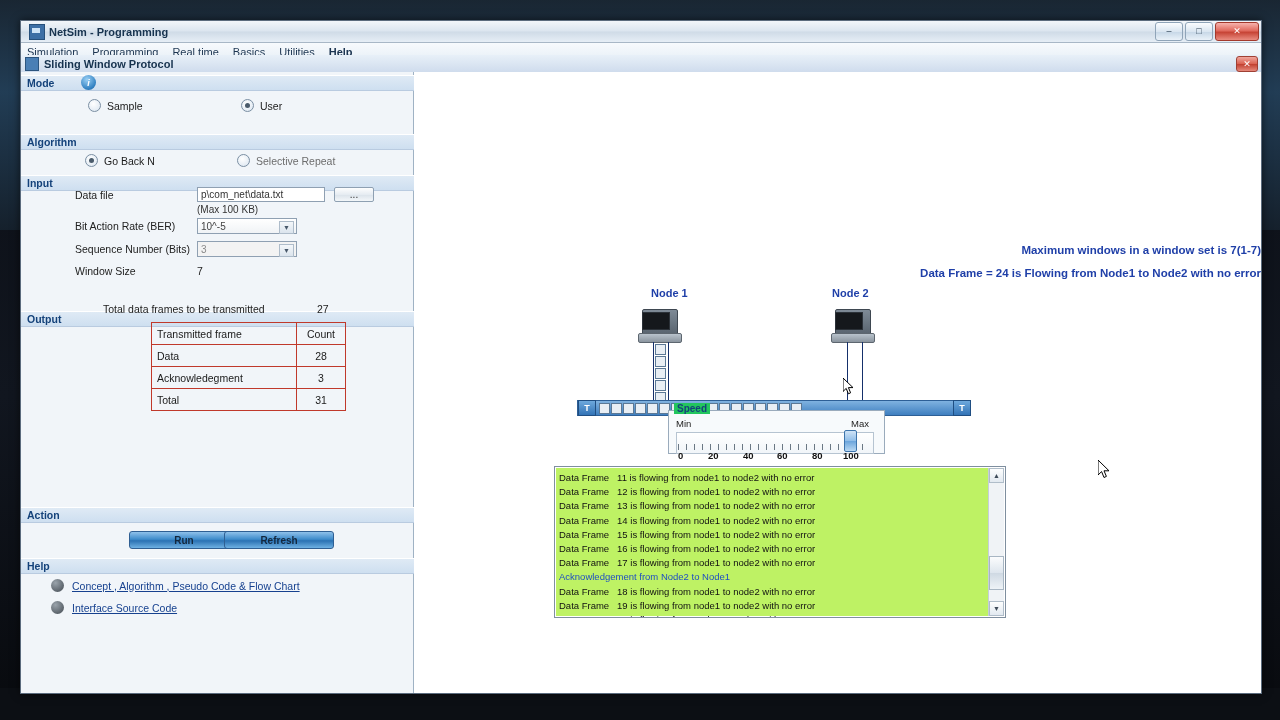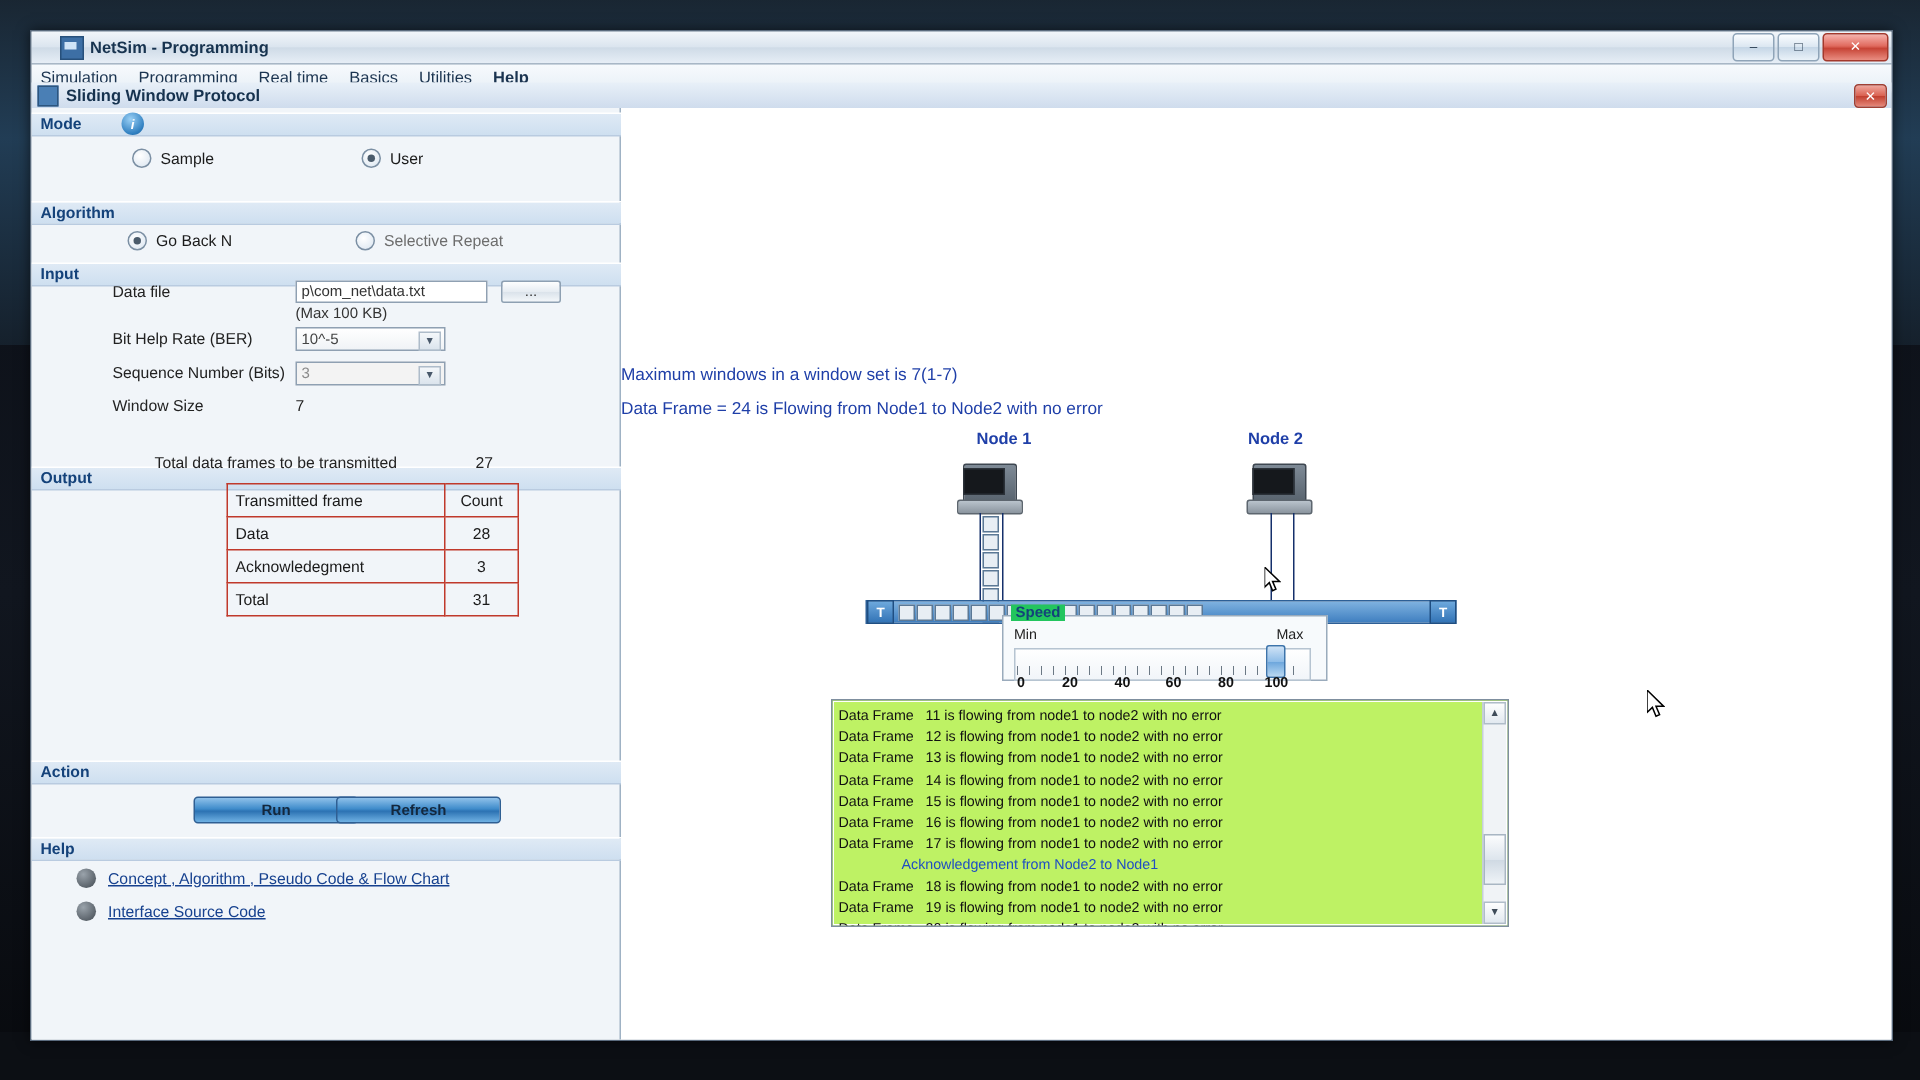--- a/index.html
+++ b/index.html
@@ -49,7 +49,7 @@
     border-bottom: 1px solid #a8b7c6;
     display: flex;
     align-items: center;
-    padding: 0 15px;
+    padding: 0 4px;
     position: relative;
   }
   #titlebar .tb-icon {

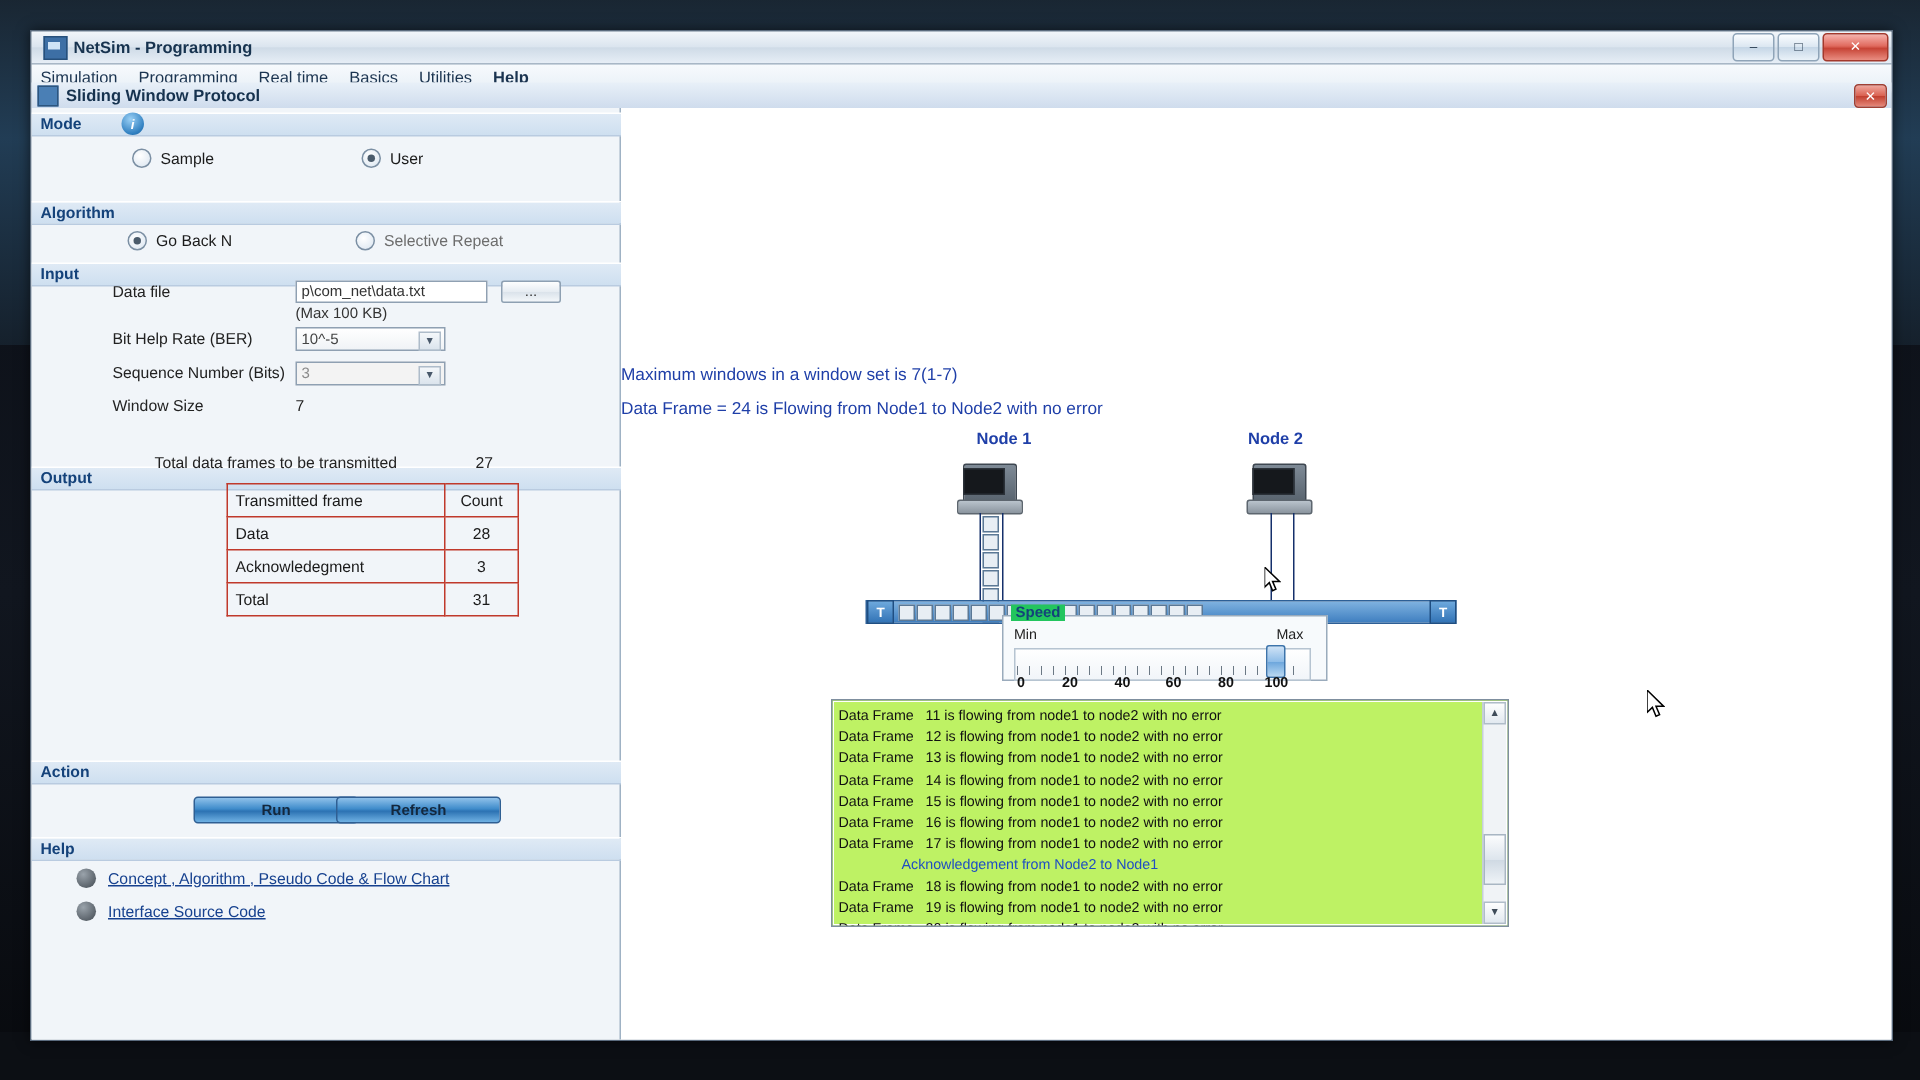--- a/index.html
+++ b/index.html
@@ -552,7 +552,7 @@
       <div class="small-btn" style="position:absolute;left:313px;top:115px;width:40px;">...</div>
       <div style="position:absolute;left:176px;top:132px;font-size:10px;color:#333;">(Max  100 KB)</div>
 
-      <div class="field-label" style="position:absolute;left:54px;top:148px;">Bit Help Rate (BER)</div>
+      <div class="field-label" style="position:absolute;left:54px;top:148px;">Bit Action Rate (BER)</div>
       <div class="combo" style="position:absolute;left:176px;top:146px;width:100px;">
         <span>10^-5</span>
         <span class="arrow">▼</span>

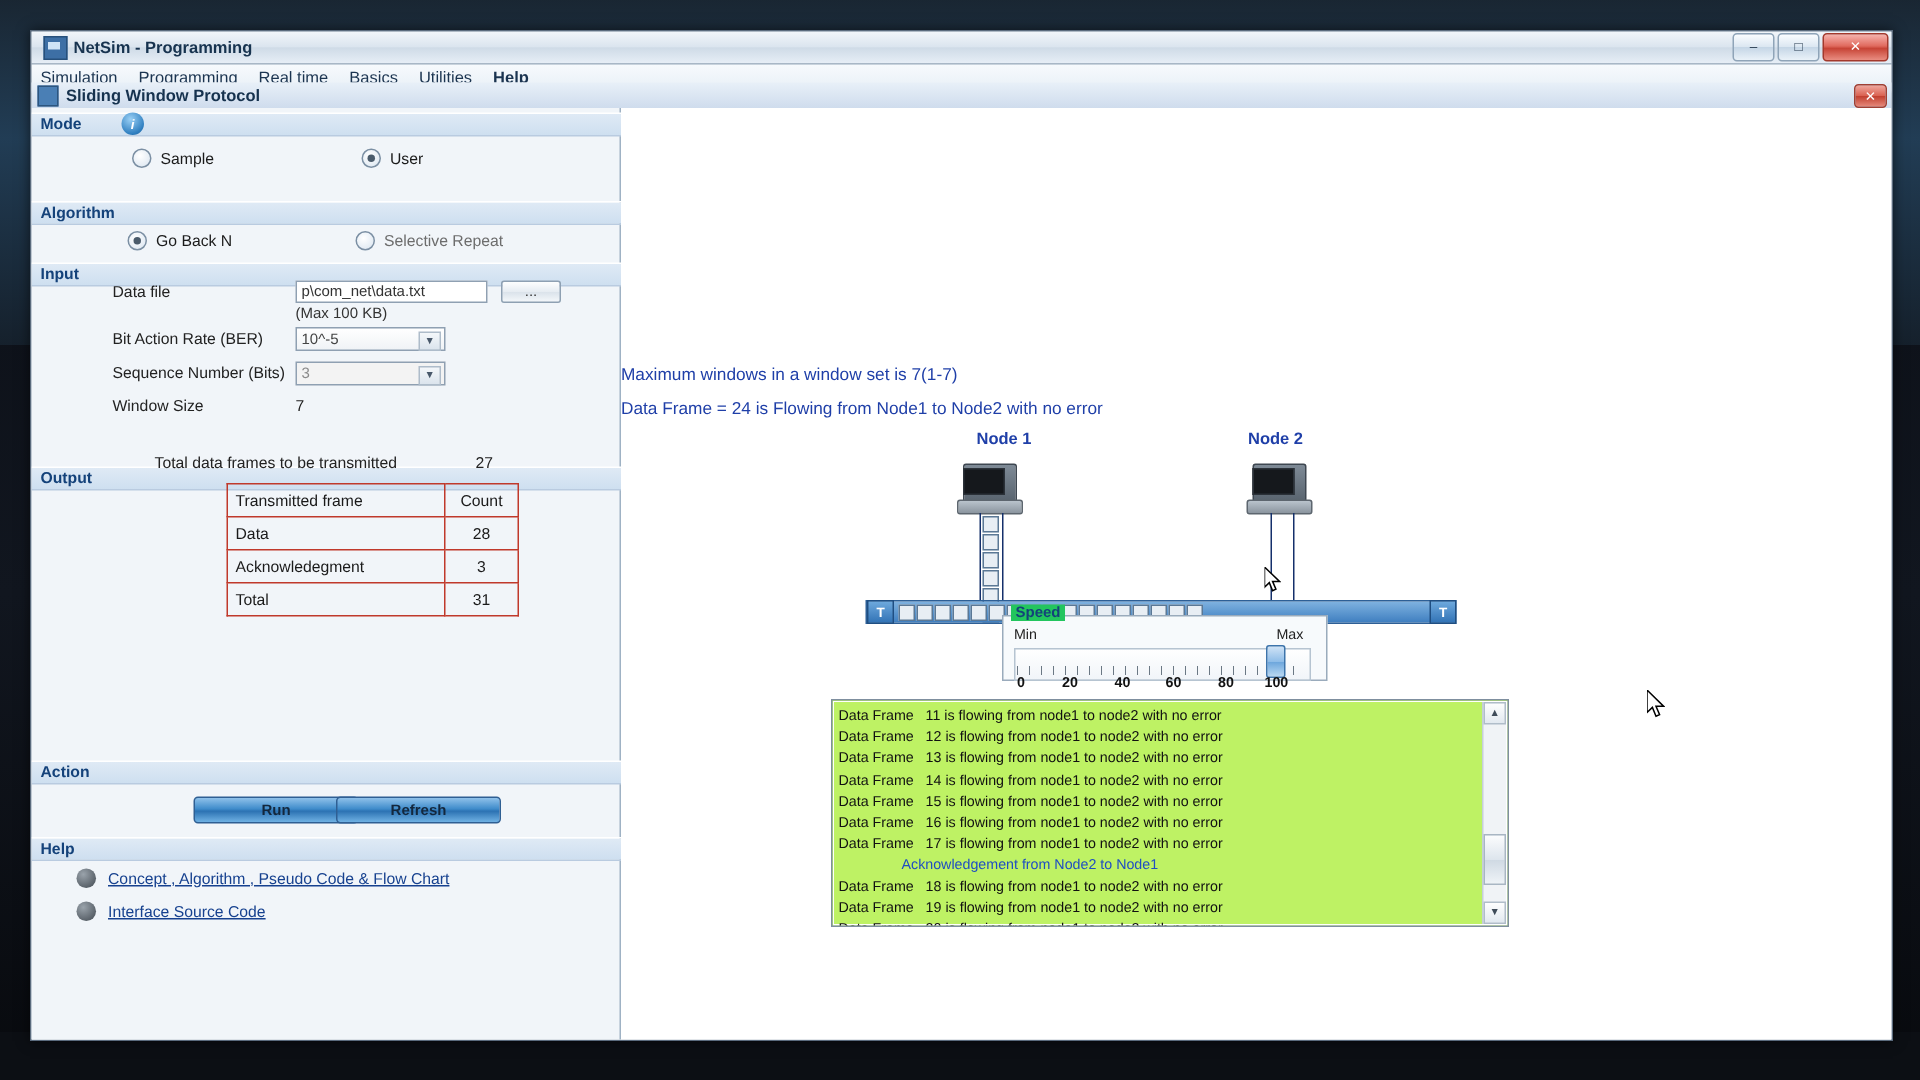--- a/index.html
+++ b/index.html
@@ -296,9 +296,9 @@
   }
   .canvas-title {
     position: absolute;
-    text-align: left;
+    text-align: right;
     font-size: 11.5px;
-    font-weight: normal;
+    font-weight: bold;
     color: #1f3fa8;
     width: 100%;
   }

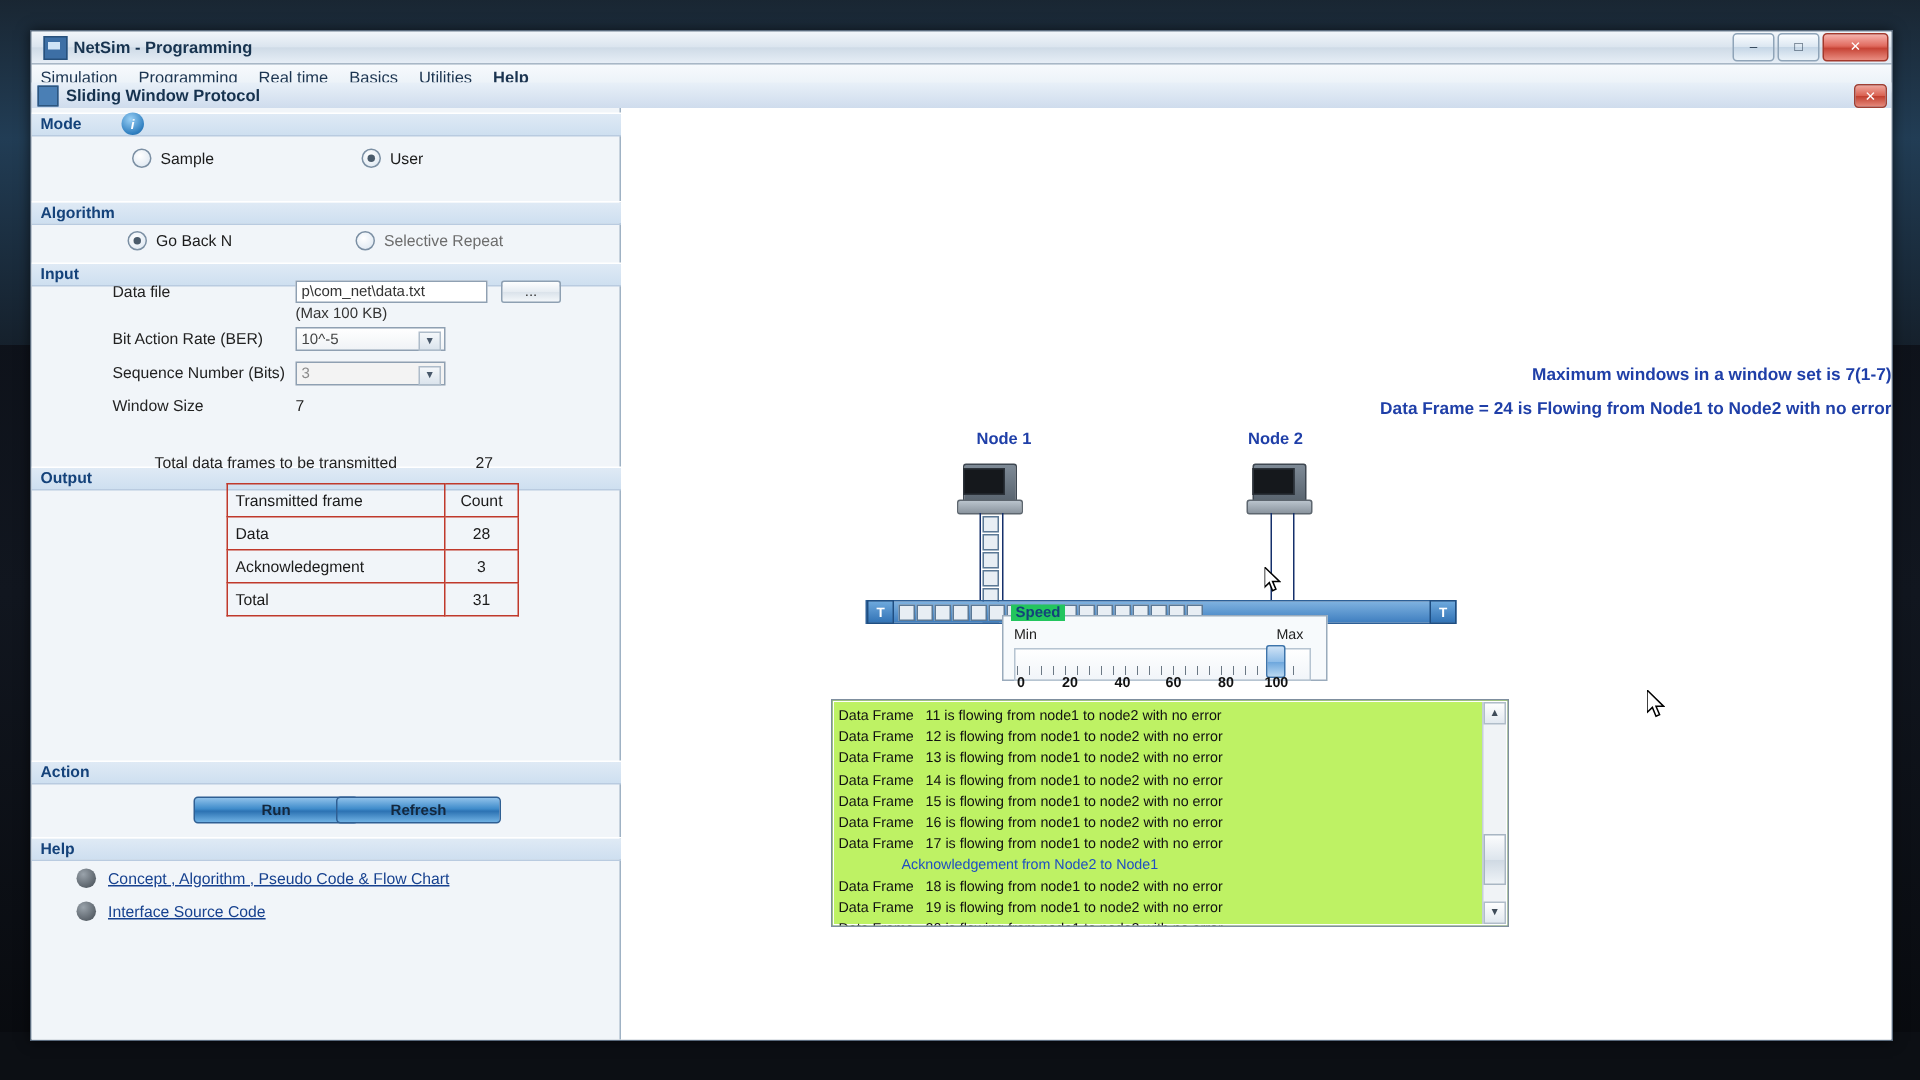--- a/index.html
+++ b/index.html
@@ -440,7 +440,7 @@
     white-space: pre;
     font-family: "Liberation Sans", sans-serif;
   }
-  .log-line.ack { color: #1f4ec2; margin-left: 42px; }
+  .log-line.ack { color: #1f4ec2; }
   #log-scroll {
     position: absolute;
     right: 1px; top: 1px;

